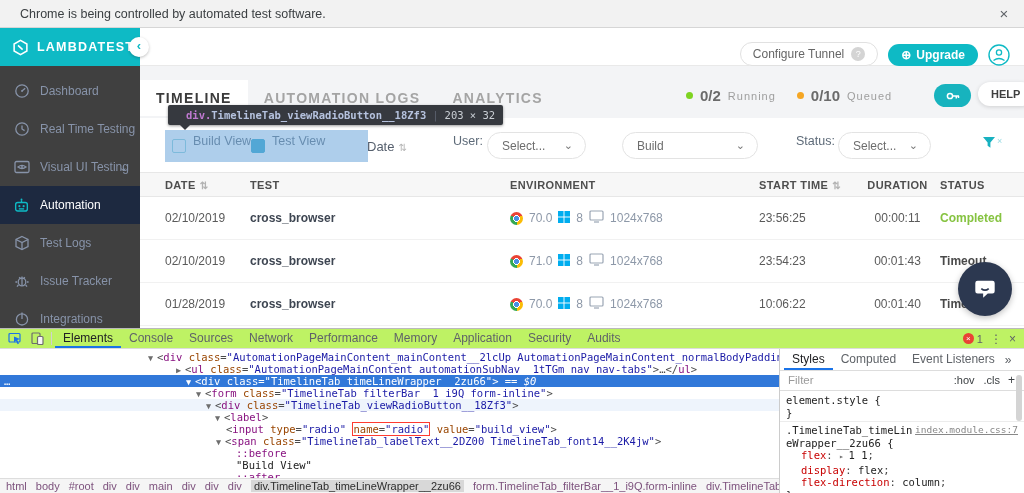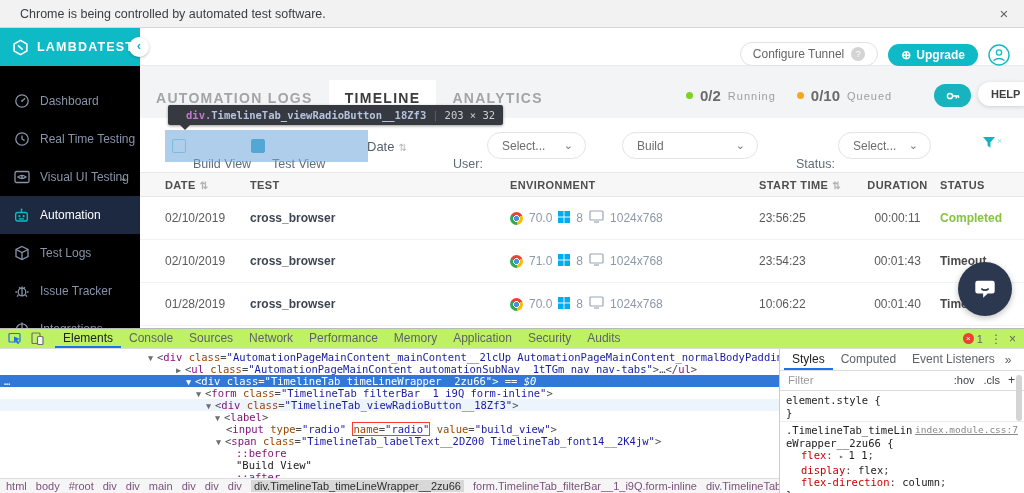--- a/index.html
+++ b/index.html
@@ -32,8 +32,8 @@
   .avatar { width:22px; height:22px; color:#0ebac5; }
 
   
-  #sidebar { position:absolute; top:66px; left:0; width:140px; height:262px; background:#000000; overflow:hidden;
-             padding-top:16px; }
+  #sidebar { position:absolute; top:66px; left:0; width:140px; height:262px; background:#404040; overflow:hidden;
+             padding-top:6px; }
   .side-item { height:38px; display:flex; align-items:center; gap:10px; padding-left:13px; color:#8793a9;
                font-size:12px; position:relative; }
   .side-item .s-icon { width:17px; height:17px; display:flex; align-items:center; justify-content:center; }

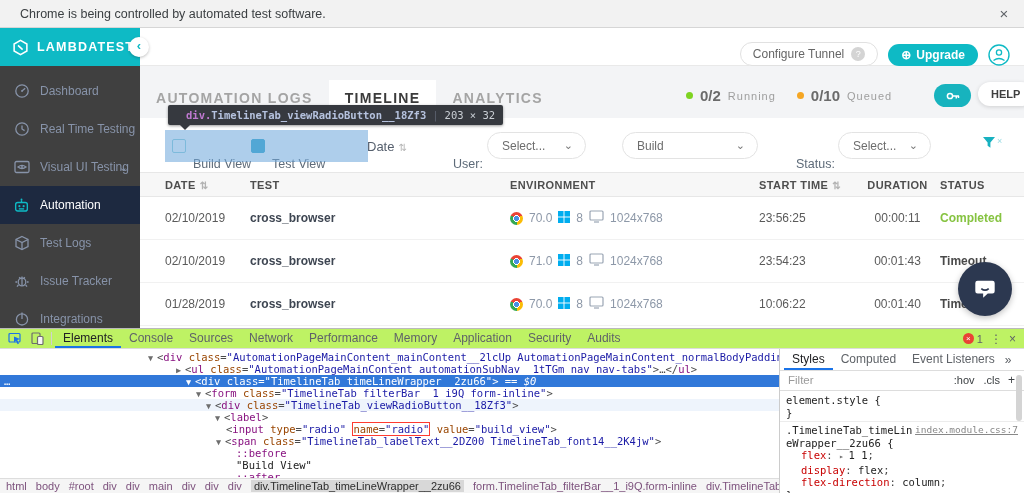--- a/index.html
+++ b/index.html
@@ -292,8 +292,8 @@
   <div id="main">
     <div class="content-card"></div>
     <div class="tabs-row" id="main-tabs">
+        <div class="tab active">TIMELINE</div>
         <div class="tab">AUTOMATION LOGS</div>
-        <div class="tab active">TIMELINE</div>
         <div class="tab">ANALYTICS</div>
       </div>
 

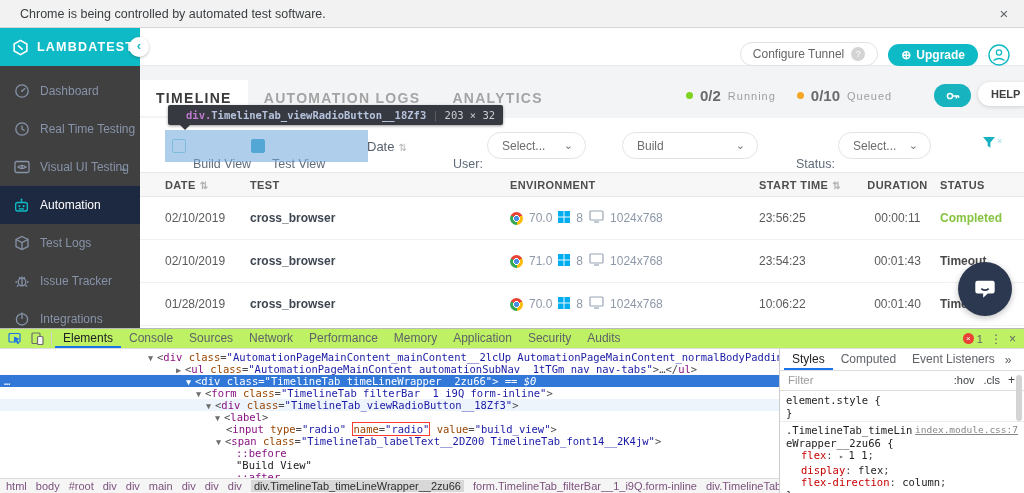--- a/index.html
+++ b/index.html
@@ -73,7 +73,7 @@
   .cb { position:absolute; top:73px; width:14px; height:14px; background:#fff; border:1px solid #8fd2da;
         border-radius:2px; }
   .cb.checked { background:#2fa6cc; border-color:#2fa6cc; }
-  .f-label { position:absolute; top:91px; font-size:12.5px; color:#5e6b79; }
+  .f-label { position:absolute; top:68px; font-size:12.5px; color:#5e6b79; }
   .f-strong { position:absolute; top:73px; font-size:13px; color:#555f6d; }
   .sort-ic { color:#b3b3b3; font-size:10px; margin-left:4px; }
   .select-pill { position:absolute; top:66px; height:27px; background:#fff; border:1px solid #e3e3e3;

